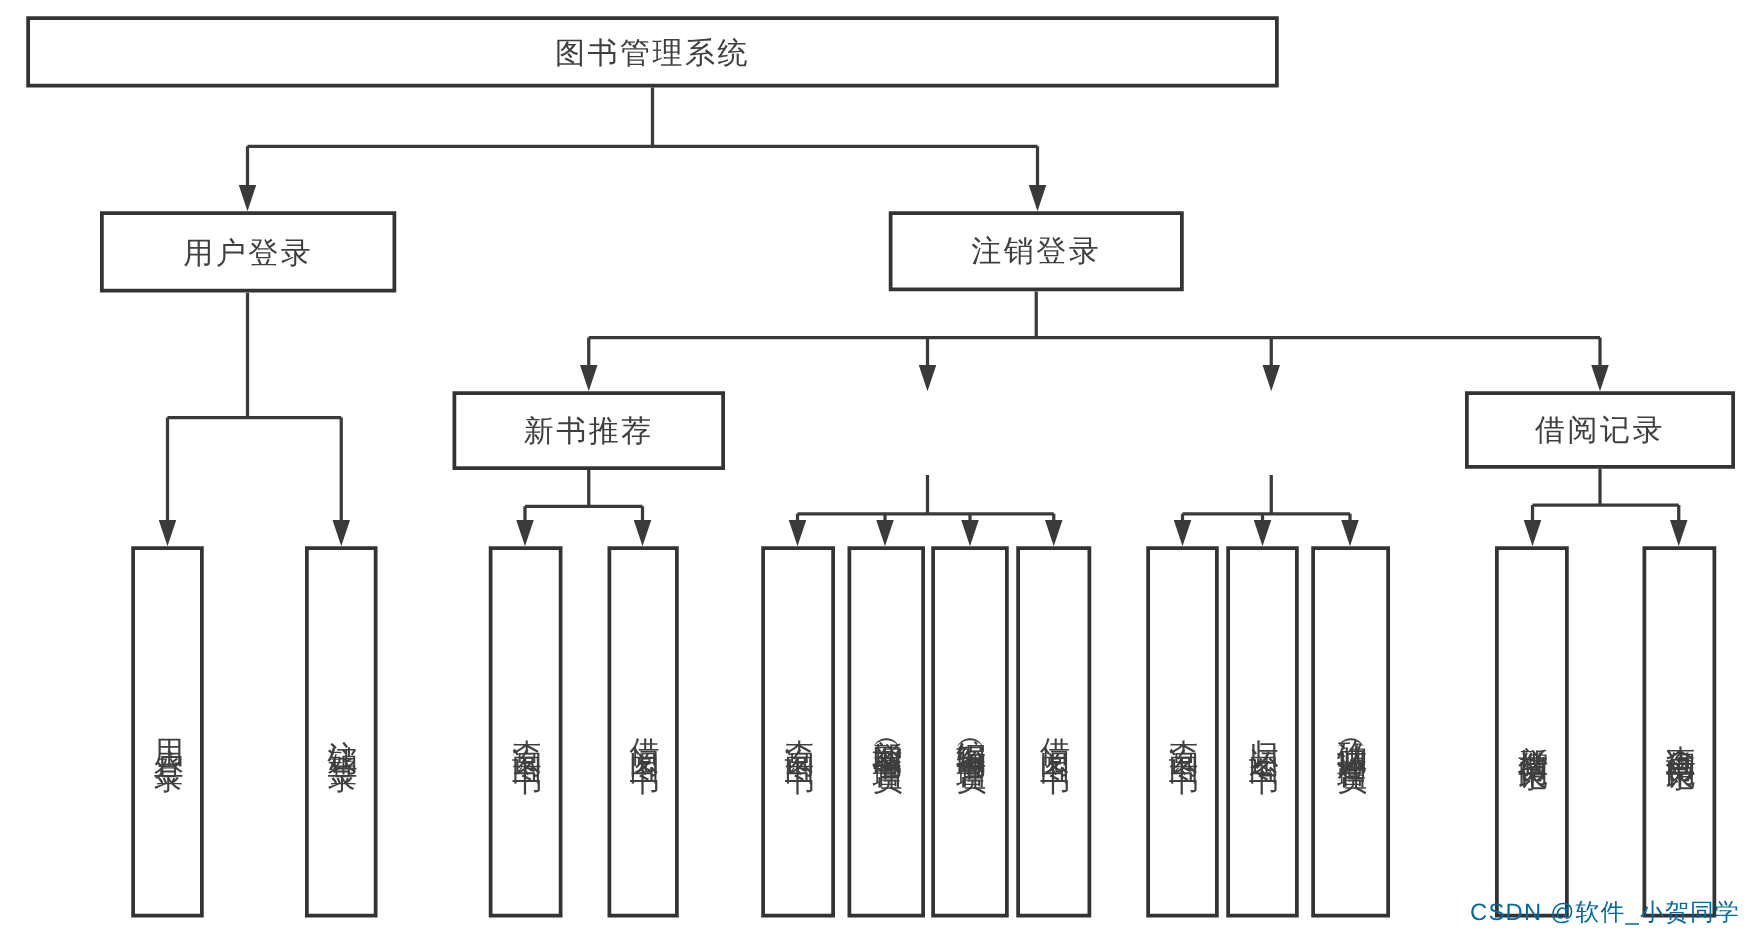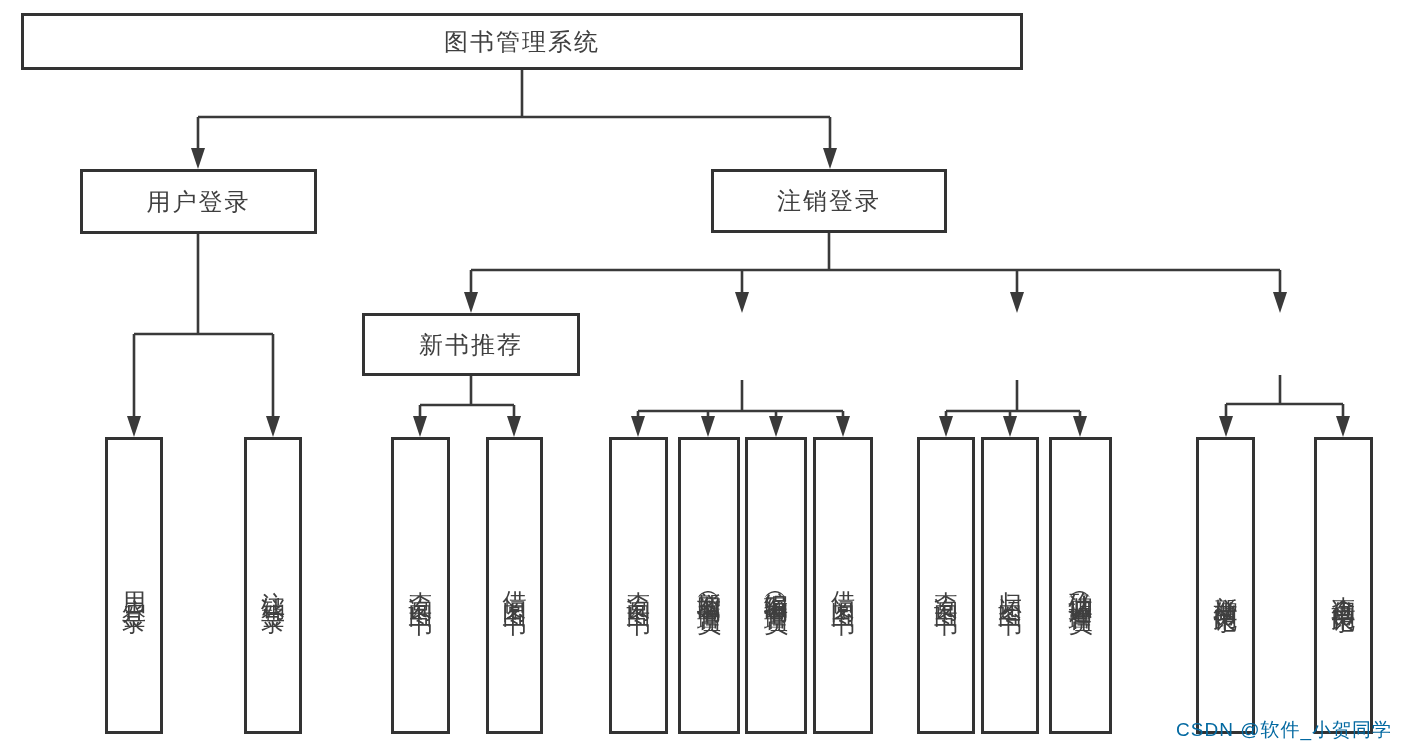--- a/index.html
+++ b/index.html
@@ -106,6 +106,9 @@
   <div class="node h-node" style="left:362px; top:313px; width:218px; height:63px;">
     <span>新书推荐</span>
   </div>
+  <div class="node h-node" style="left:1172px; top:313px; width:216px; height:62px;">
+    <span>借阅记录</span>
+  </div>
 
   <div class="node v-node" style="left:105px; top:437px; width:58px; height:297px;">
     <span>用户登录</span>

